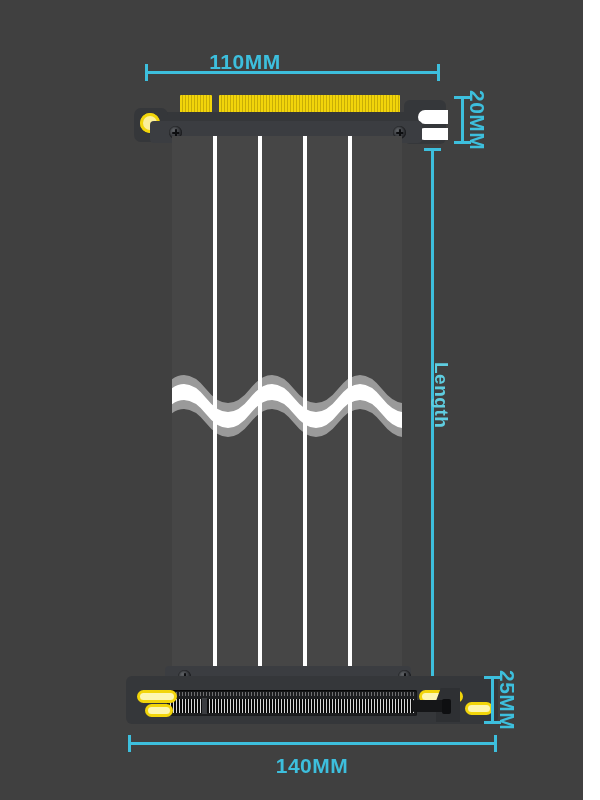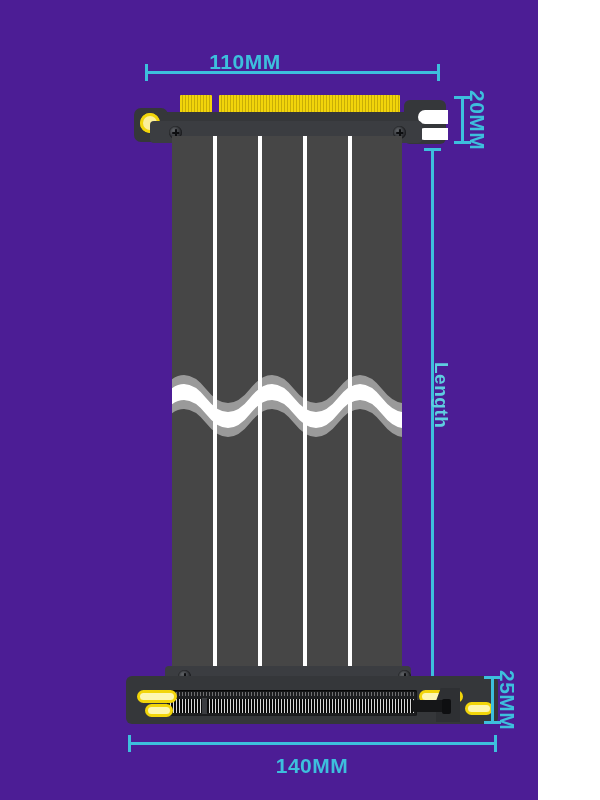--- a/index.html
+++ b/index.html
@@ -15,8 +15,9 @@
     position: relative;
     width: 538px;
     height: 800px;
-    background: #4c1d95;
+    background: #404040;
     overflow: hidden;
+    padding-left: 45px;
   }
 
   

